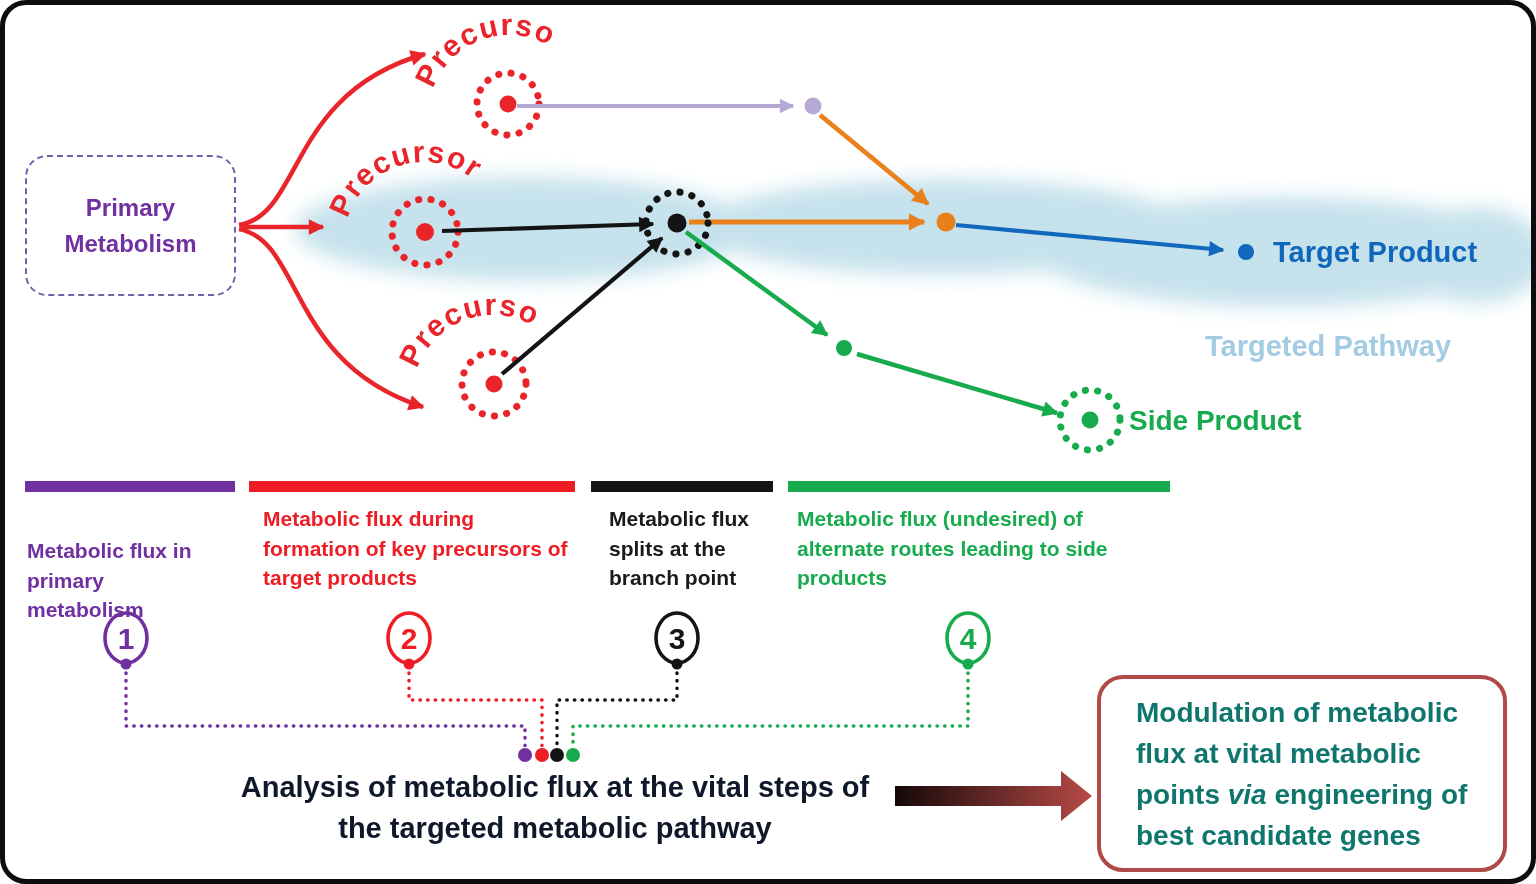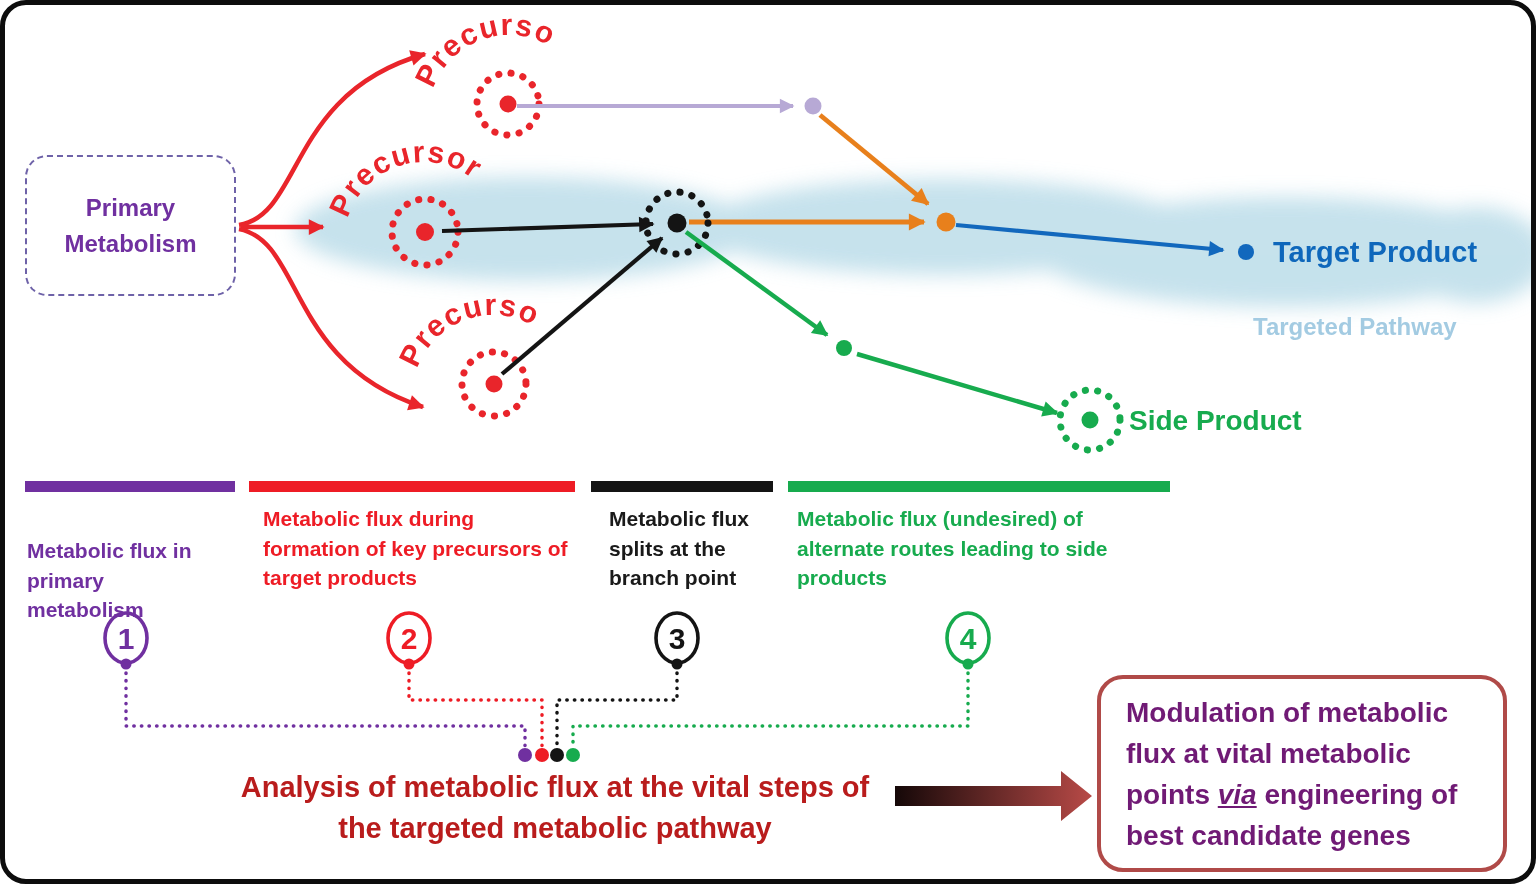--- a/index.html
+++ b/index.html
@@ -18,7 +18,7 @@
     color:#7030a0;font-weight:bold;font-size:24px;line-height:36px;
   }
   .lbl-target{left:1268px;top:231px;color:#0e67bb;font-weight:bold;font-size:29px;}
-  .lbl-pathway{left:1200px;top:308px;color:#a3cbe2;font-weight:bold;font-size:24px;margin-left:48px;}
+  .lbl-pathway{left:1200px;top:325px;color:#a3cbe2;font-weight:bold;font-size:29px;}
   .lbl-side{left:1124px;top:400px;color:#17ab4e;font-weight:bold;font-size:28px;}
 
   .bar{top:476px;height:11px;}

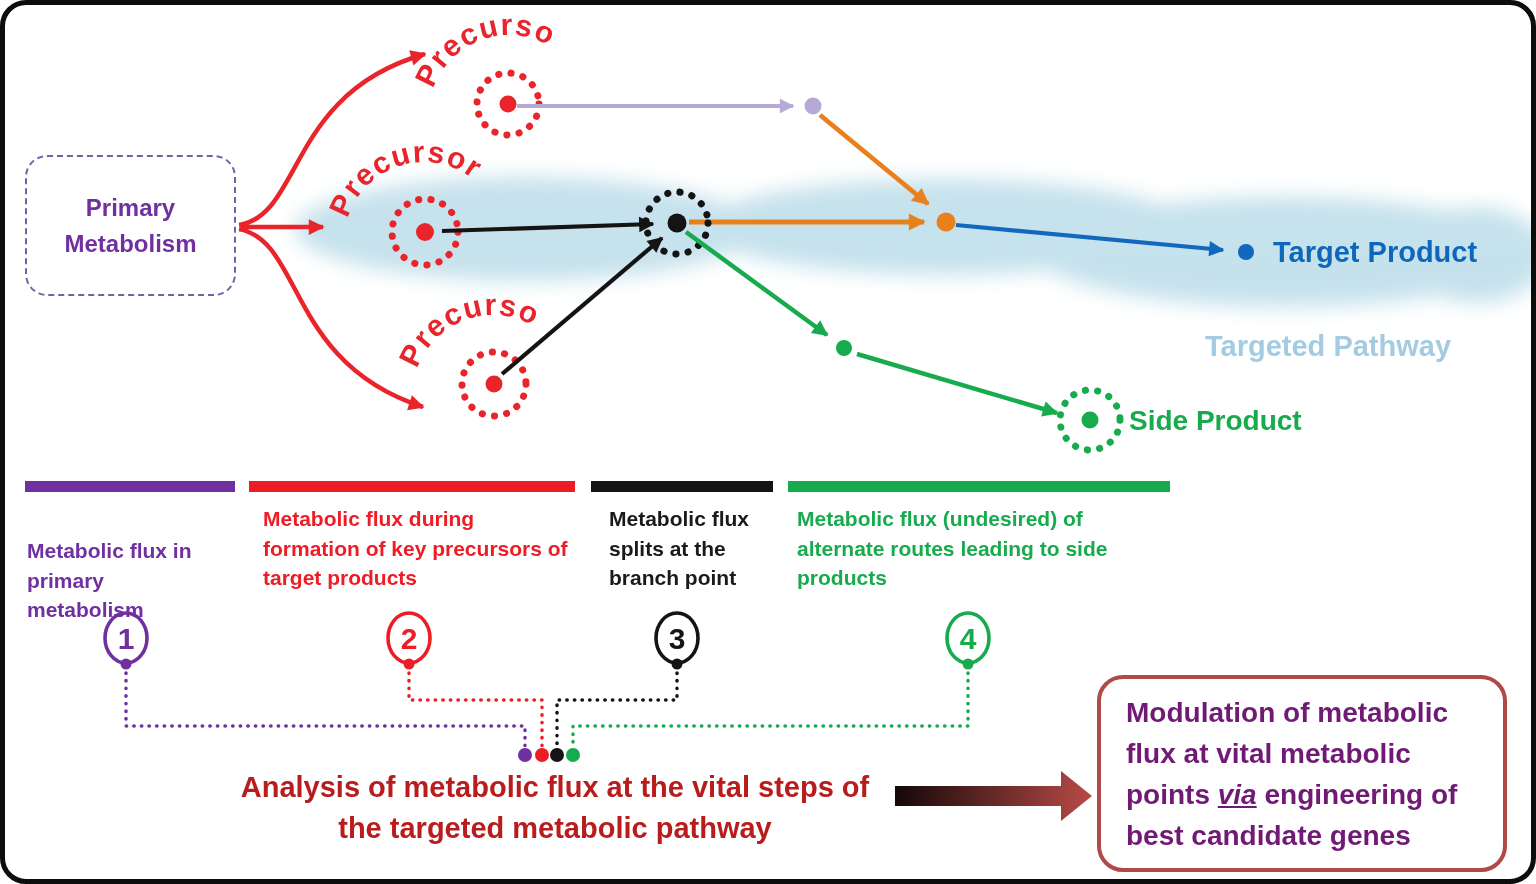--- a/index.html
+++ b/index.html
@@ -40,7 +40,7 @@
   .mod-box{
     left:1092px;top:670px;width:410px;height:197px;box-sizing:border-box;
     border:4px solid #b04a48;border-radius:26px;background:#fff;
-    padding:13px 10px 0 25px;color:#701a75;font-weight:bold;font-size:28px;line-height:41px;
+    padding:13px 10px 0 35px;color:#0f766e;font-weight:bold;font-size:28px;line-height:41px;
   }
   .mod-box .it{font-style:italic;text-decoration:underline;}
 </style>

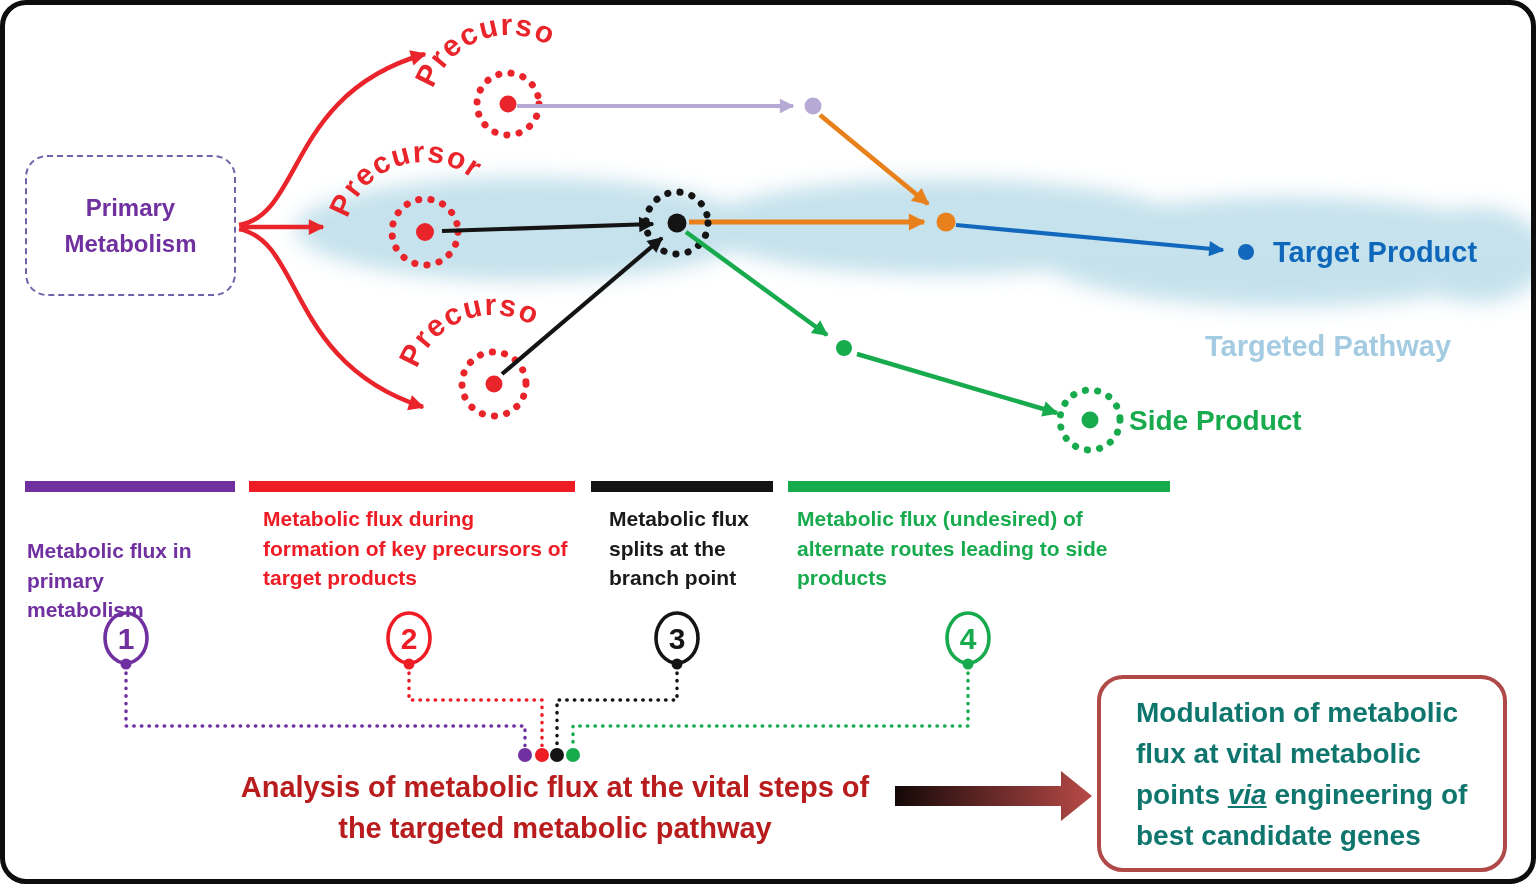--- a/index.html
+++ b/index.html
@@ -34,7 +34,7 @@
   .legend-text.t4{left:792px;width:320px;color:#17ab4e;}
 
   .analysis{
-    left:180px;top:762px;width:740px;text-align:center;color:#b91c1c;
+    left:180px;top:762px;width:740px;text-align:center;color:#0f172a;
     font-weight:bold;font-size:29px;line-height:41px;
   }
   .mod-box{

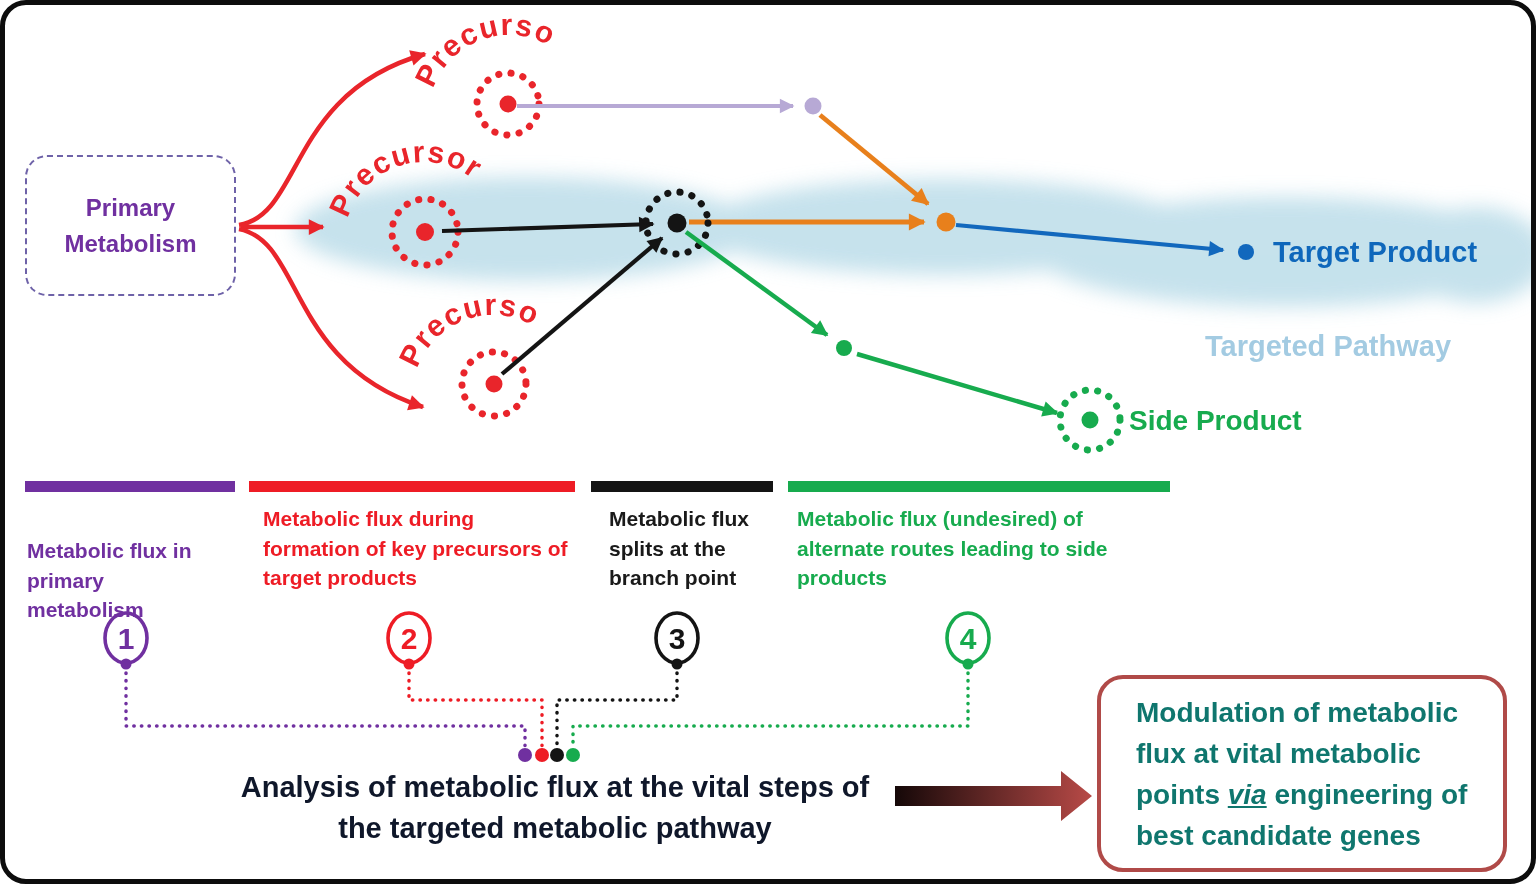--- a/index.html
+++ b/index.html
@@ -42,7 +42,7 @@
     border:4px solid #b04a48;border-radius:26px;background:#fff;
     padding:13px 10px 0 35px;color:#0f766e;font-weight:bold;font-size:28px;line-height:41px;
   }
-  .mod-box .it{font-style:italic;text-decoration:underline;}
+  .mod-box .it{font-style:italic;}
 </style>
 </head>
 <body>

